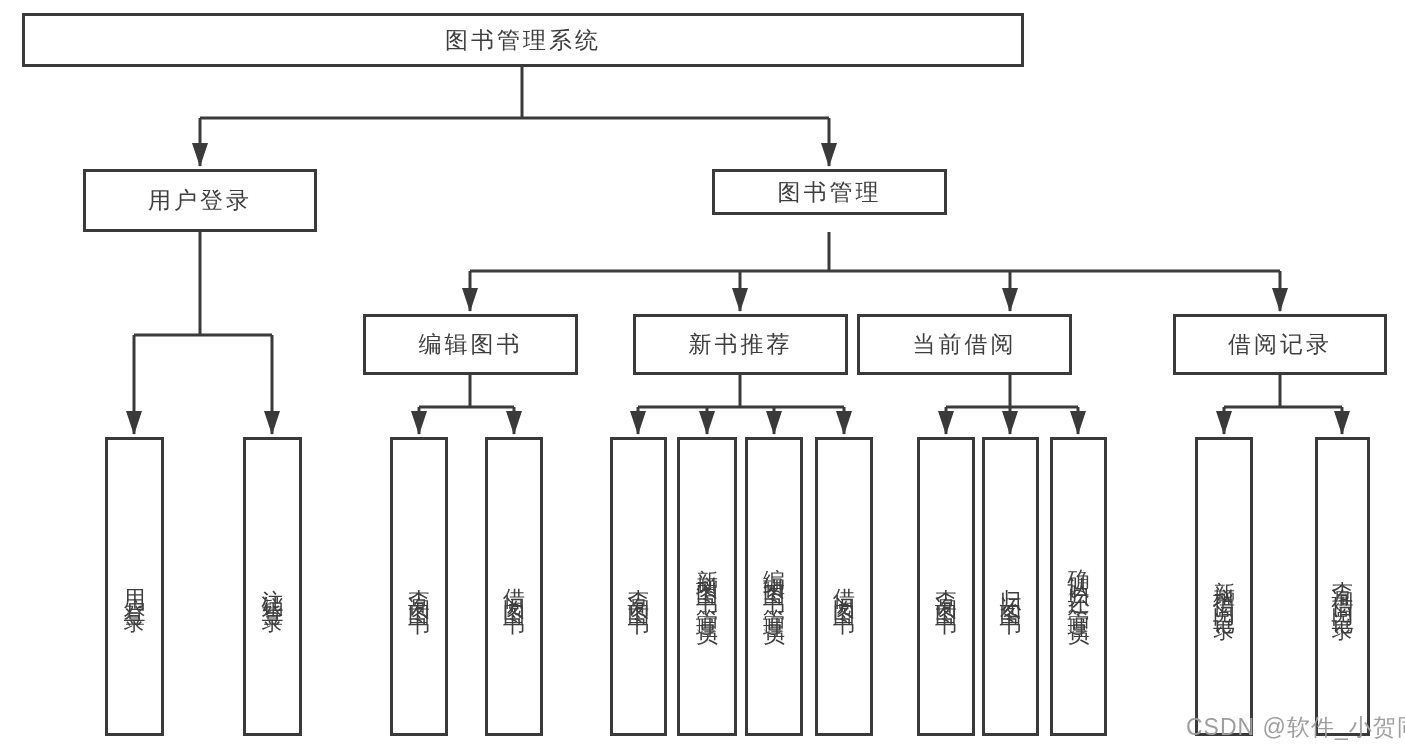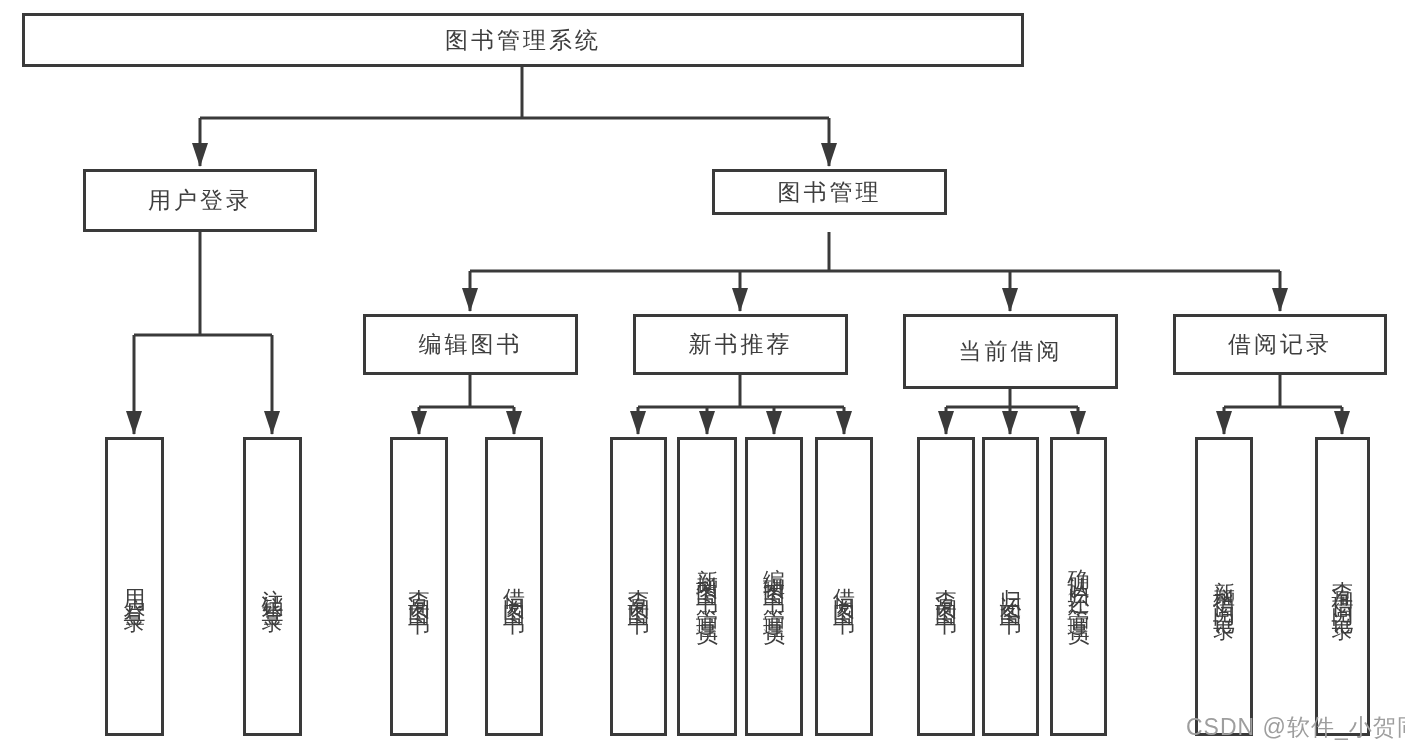--- a/index.html
+++ b/index.html
@@ -110,7 +110,7 @@
   <div class="node" style="left:633px;top:314px;width:215px;height:61px">
     <span>新书推荐</span>
   </div>
-  <div class="node" style="left:903px;top:314px;width:215px;height:75px">
+  <div class="node" style="left:857px;top:314px;width:215px;height:61px">
     <span>当前借阅</span>
   </div>
   <div class="node" style="left:1173px;top:314px;width:214px;height:61px">

